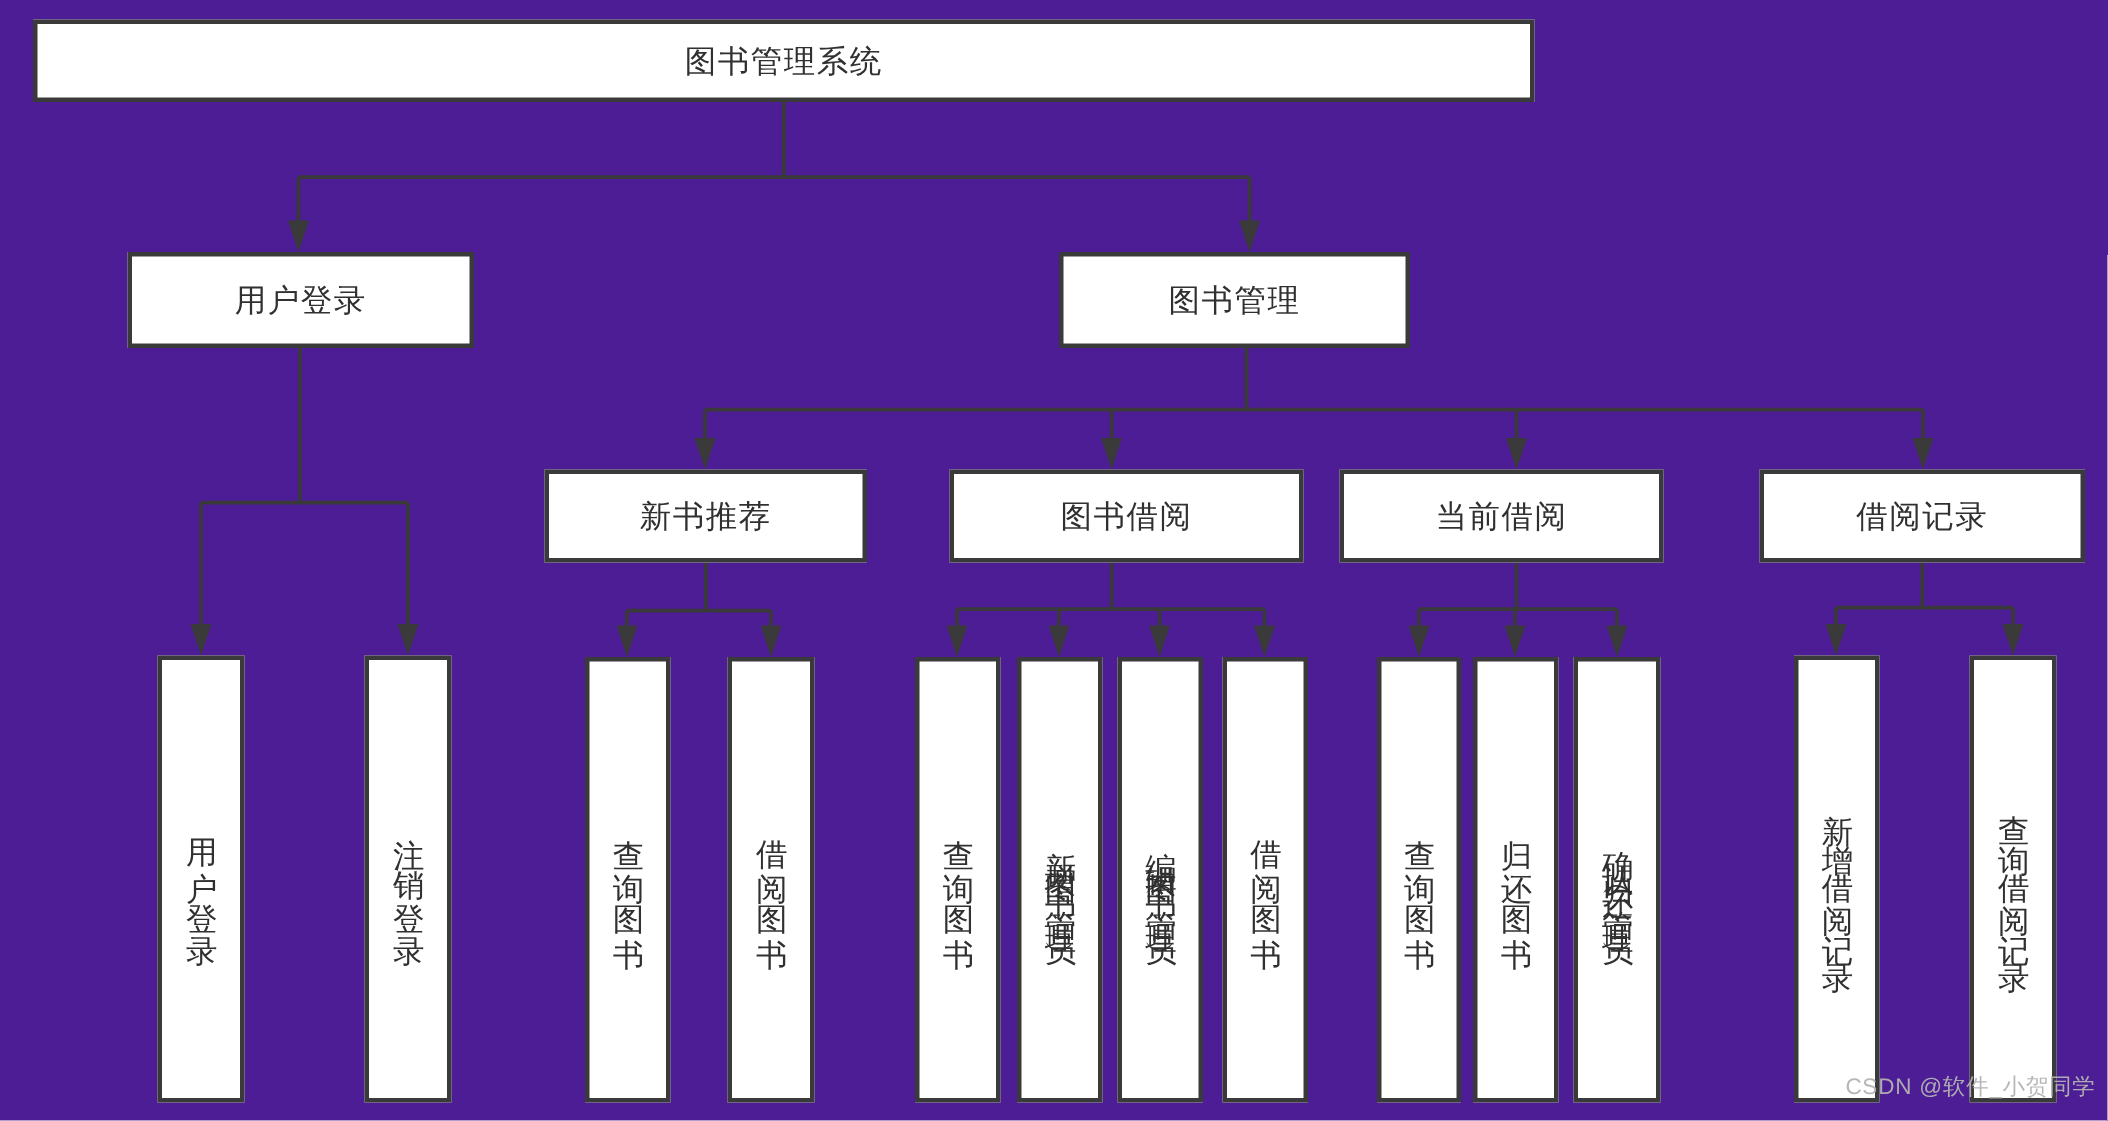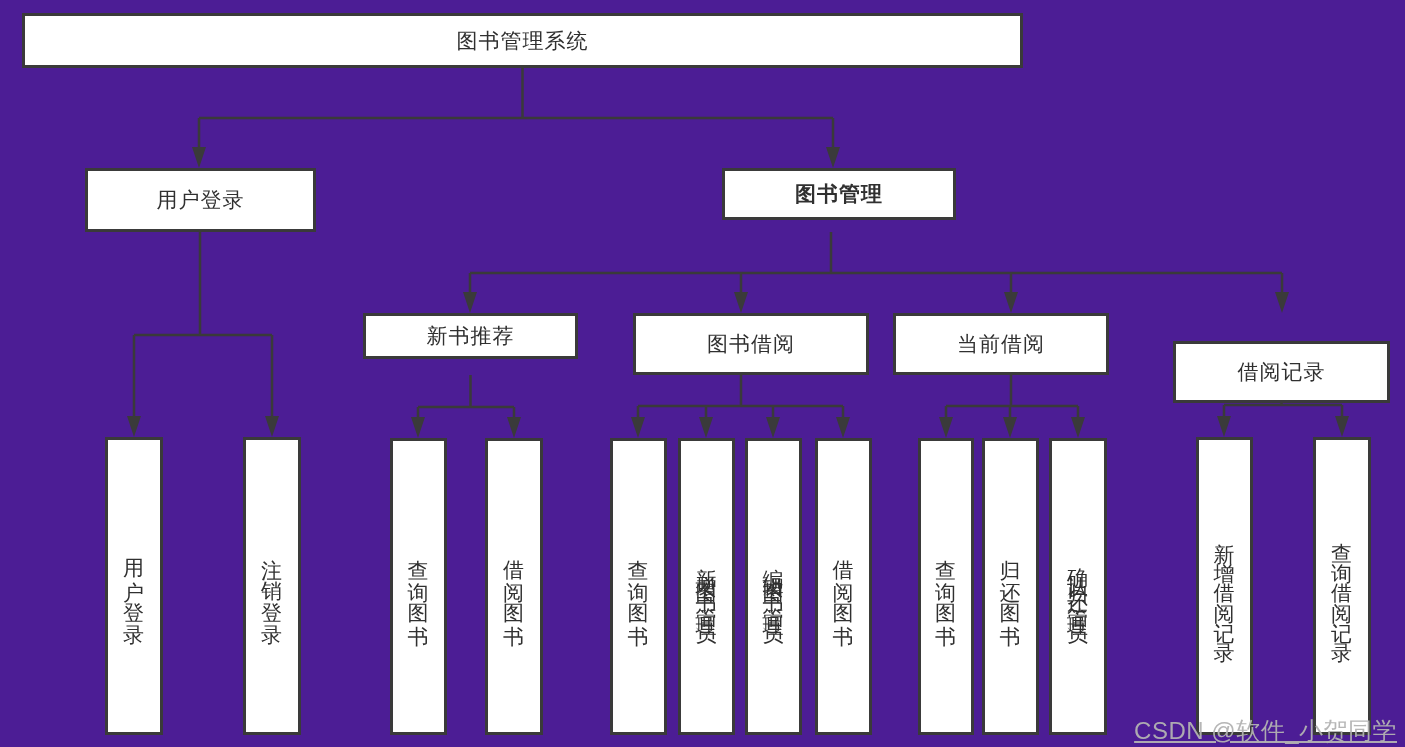--- a/index.html
+++ b/index.html
@@ -110,7 +110,7 @@
 
   <div class="node" style="left:85px; top:168px; width:231px; height:64px;">用户登录</div>
 
-  <div class="node" style="left:722px; top:168px; width:234px; height:52px;font-weight:bold;">图书管理</div>
+  <div class="node" style="left:706px; top:168px; width:234px; height:64px;">图书管理</div>
 
   <div class="node" style="left:363px; top:313px; width:215px; height:46px;text-align:center;">新书推荐</div>
 

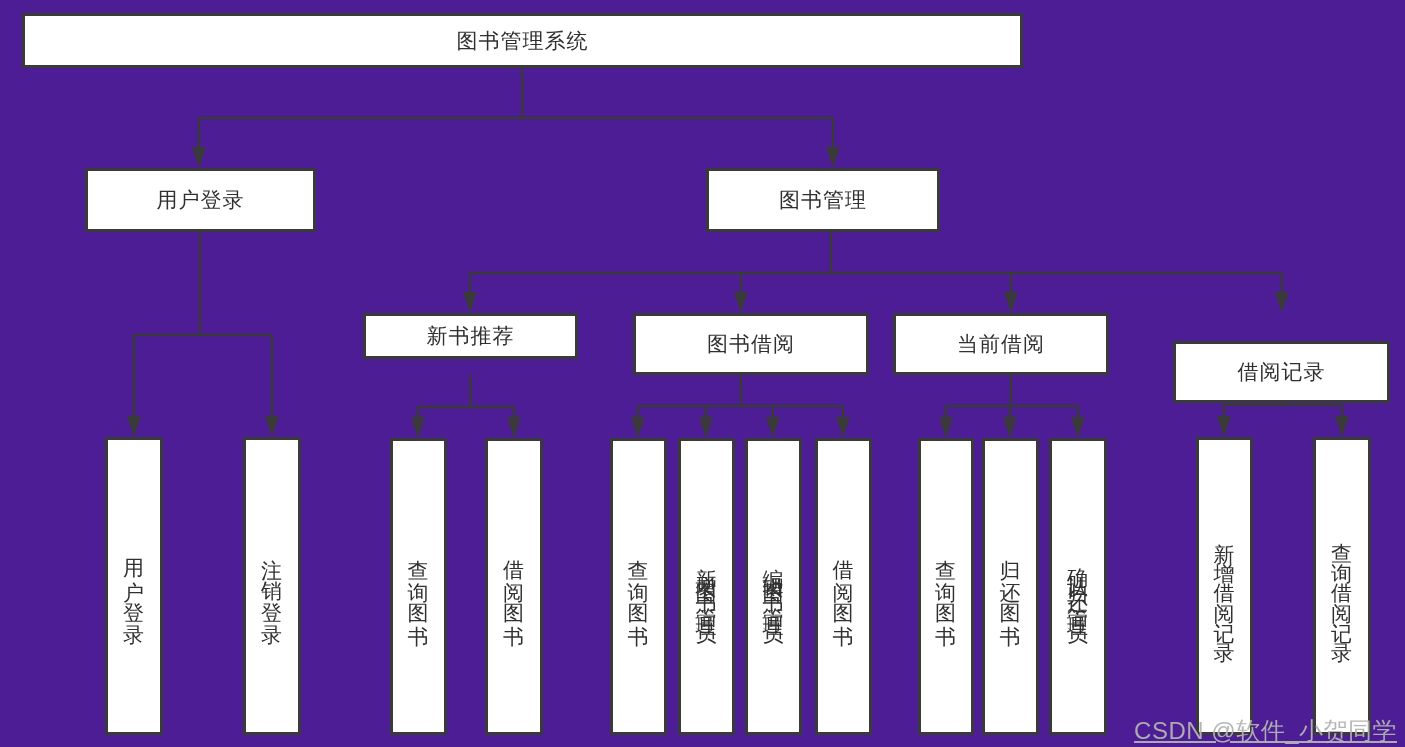--- a/index.html
+++ b/index.html
@@ -112,7 +112,7 @@
 
   <div class="node" style="left:706px; top:168px; width:234px; height:64px;">图书管理</div>
 
-  <div class="node" style="left:363px; top:313px; width:215px; height:46px;text-align:center;">新书推荐</div>
+  <div class="node" style="left:363px; top:313px; width:215px; height:62px;text-align:center;">新书推荐</div>
 
   <div class="node" style="left:633px; top:313px; width:236px; height:62px;">图书借阅</div>
 

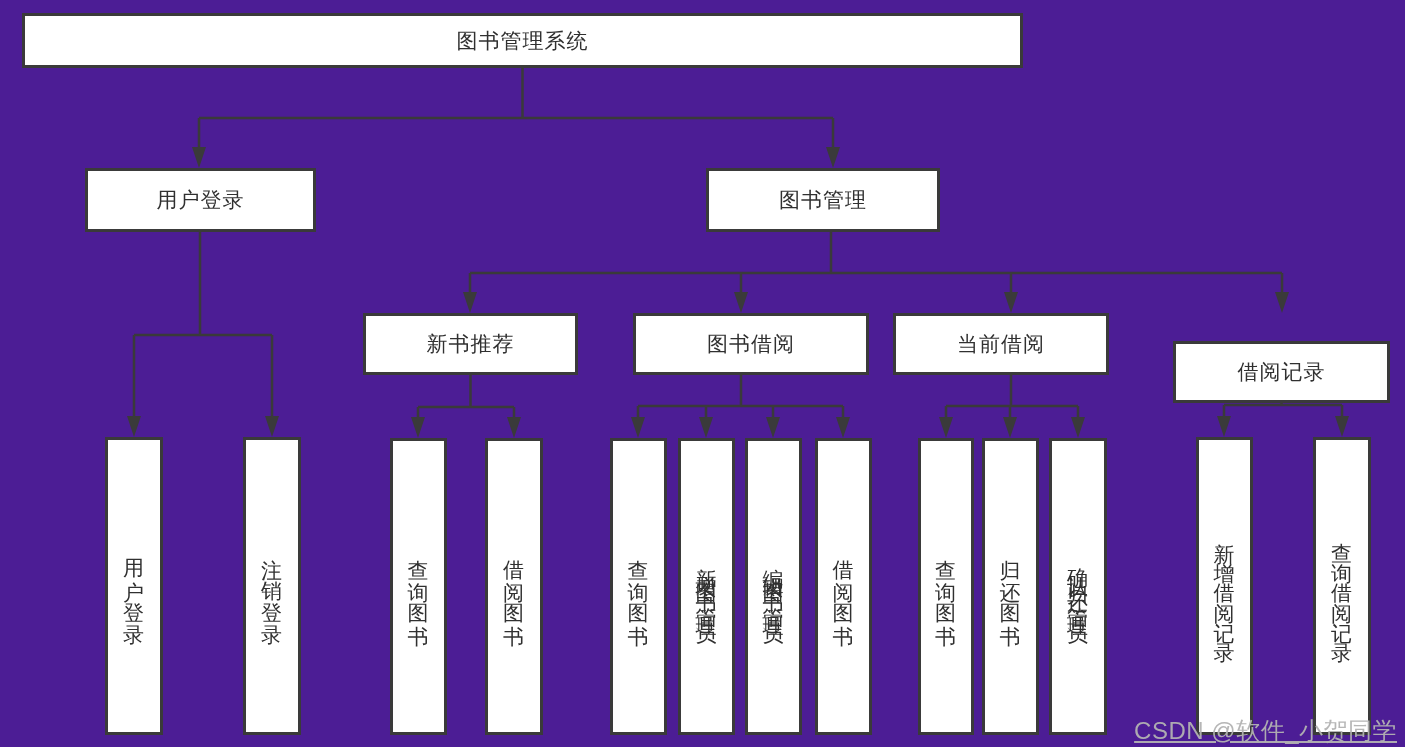--- a/index.html
+++ b/index.html
@@ -118,7 +118,7 @@
 
   <div class="node" style="left:893px; top:313px; width:216px; height:62px;">当前借阅</div>
 
-  <div class="node" style="left:1173px; top:313px; width:217px; height:62px;margin-top:28px;">借阅记录</div>
+  <div class="node" style="left:1173px; top:313px; width:217px; height:62px;">借阅记录</div>
 
   <div class="node leaf" style="left:105px; top:437px; width:58px; height:298px;">
     <span class="vtext">用户登录</span>

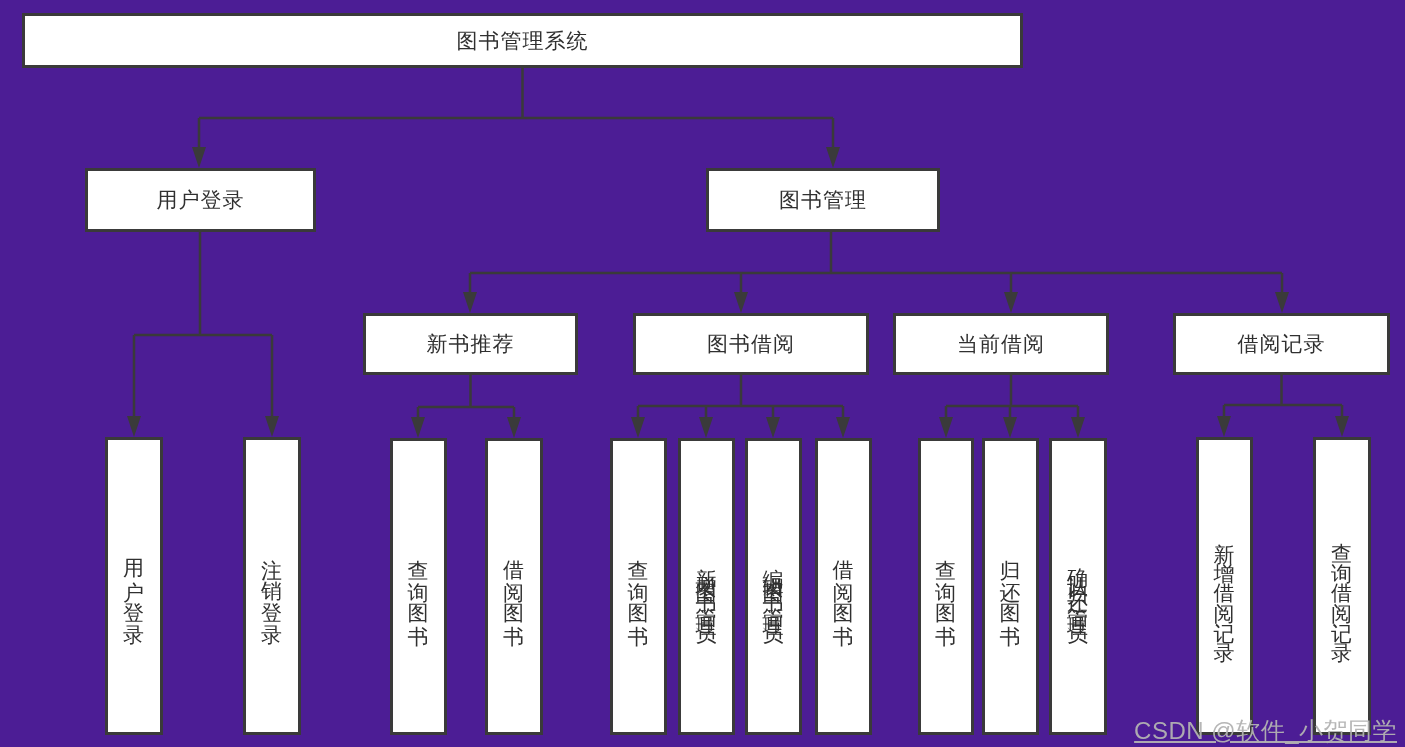--- a/index.html
+++ b/index.html
@@ -43,12 +43,11 @@
     position: absolute;
     right: 8px;
     top: 715px;
-    font-size: 24px;
+    font-size: 15px;
     letter-spacing: 0.5px;
     color: rgba(178,178,178,0.95);
     z-index: 5;
     white-space: nowrap;
-    text-decoration: underline;
   }
 </style>
 </head>

